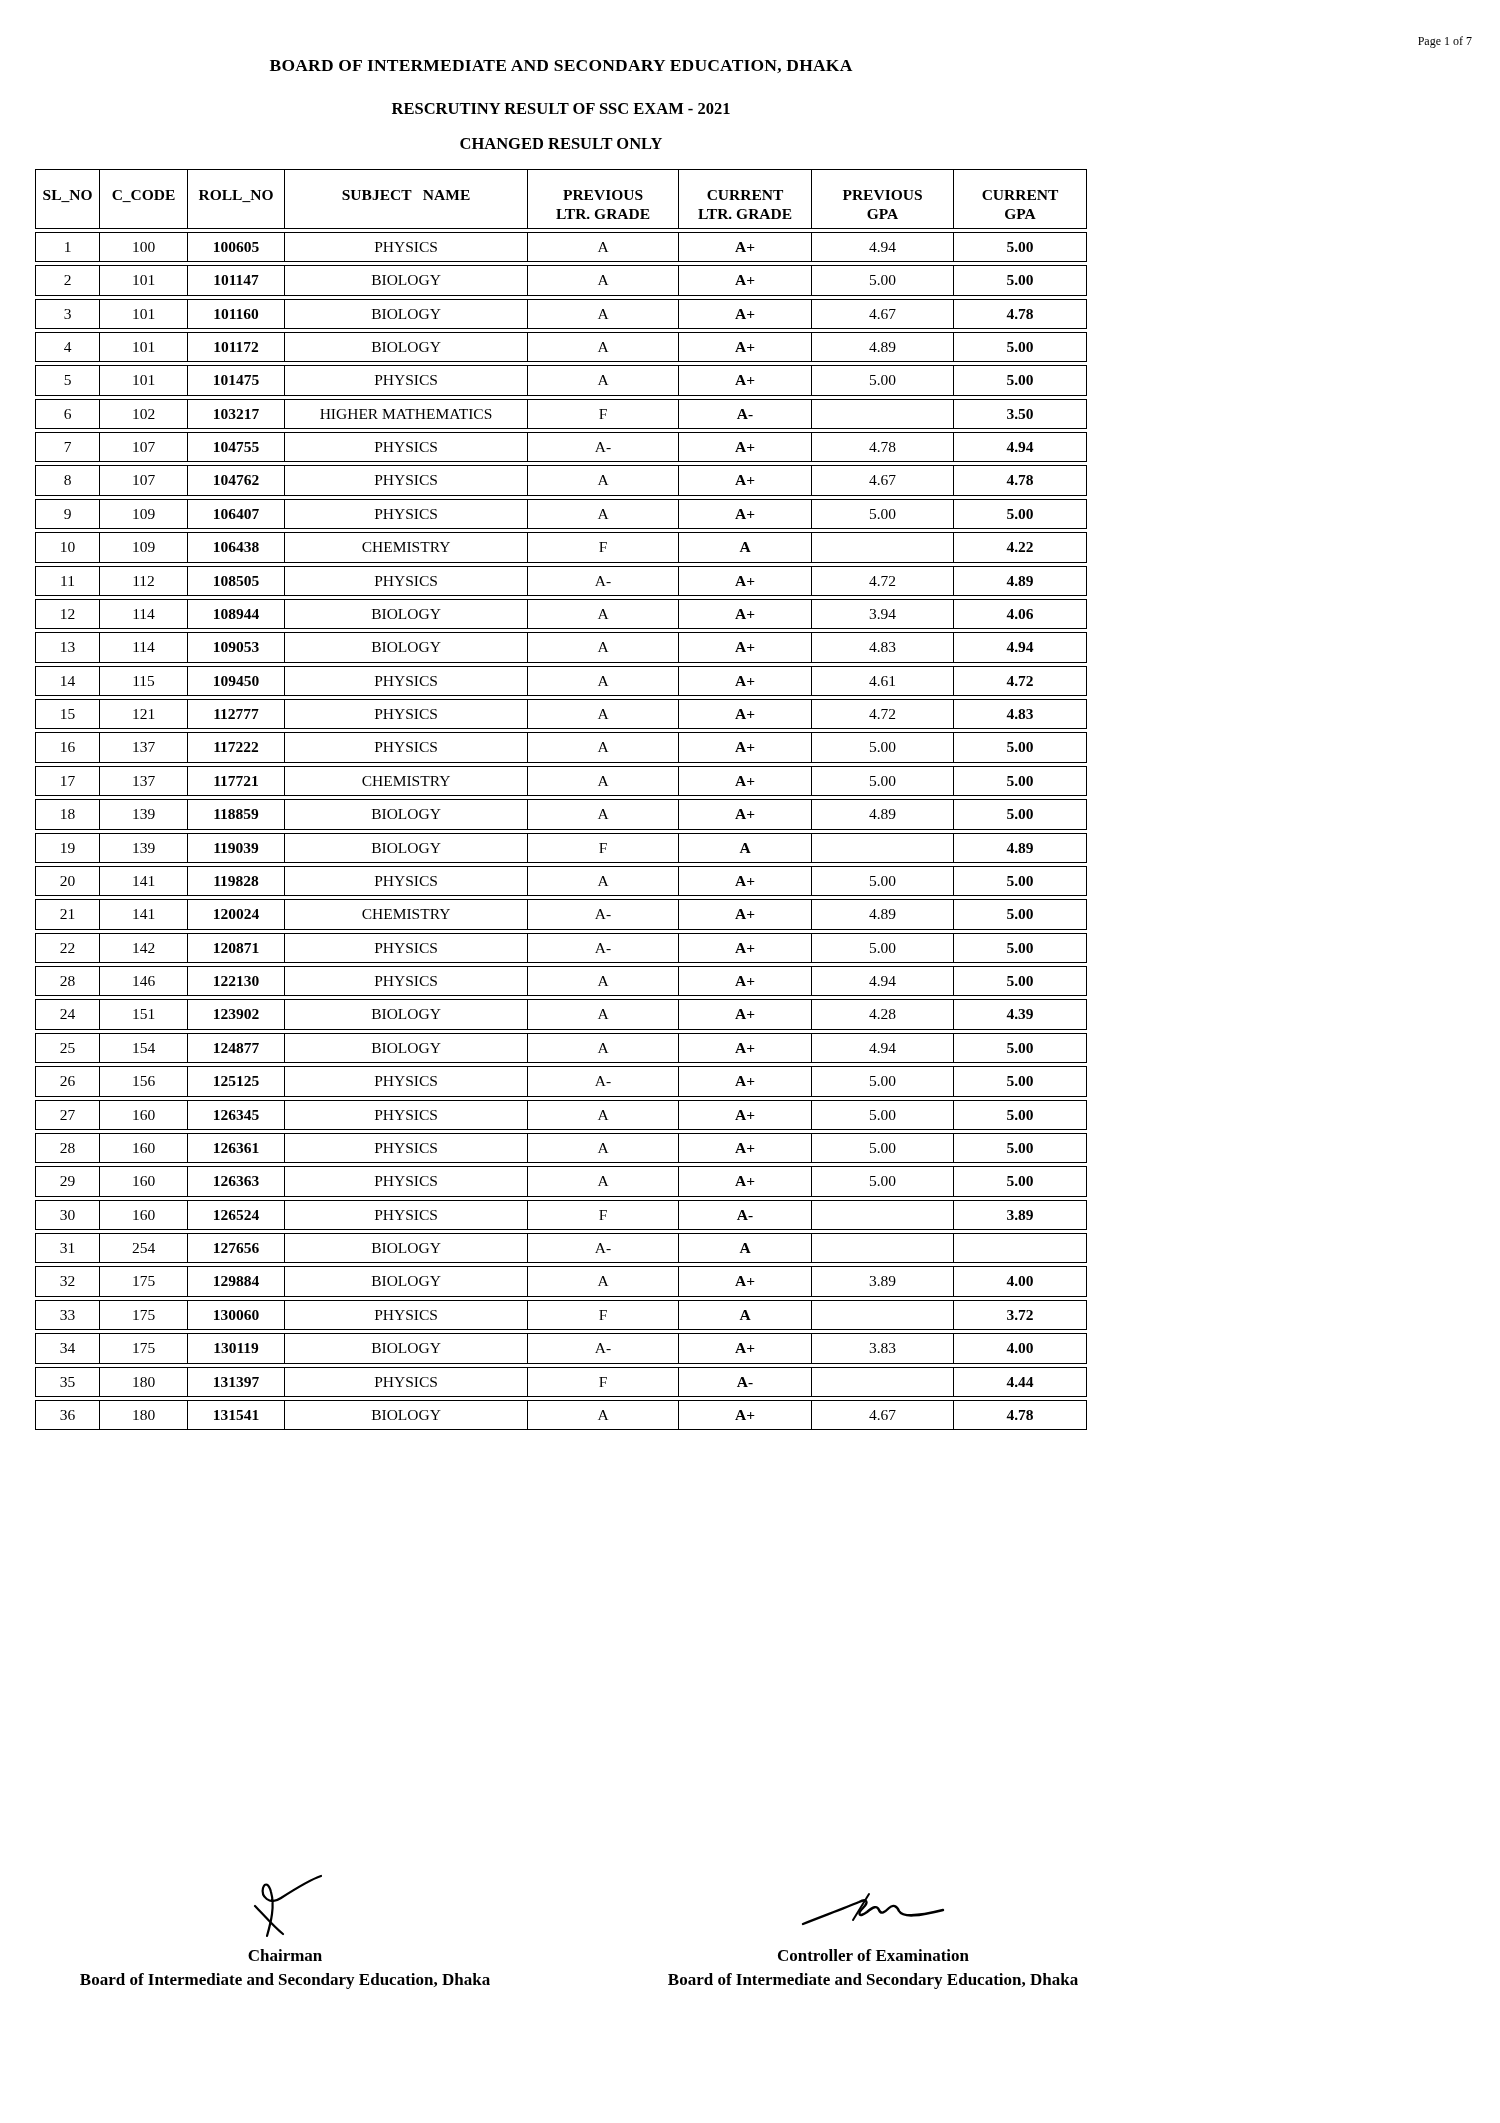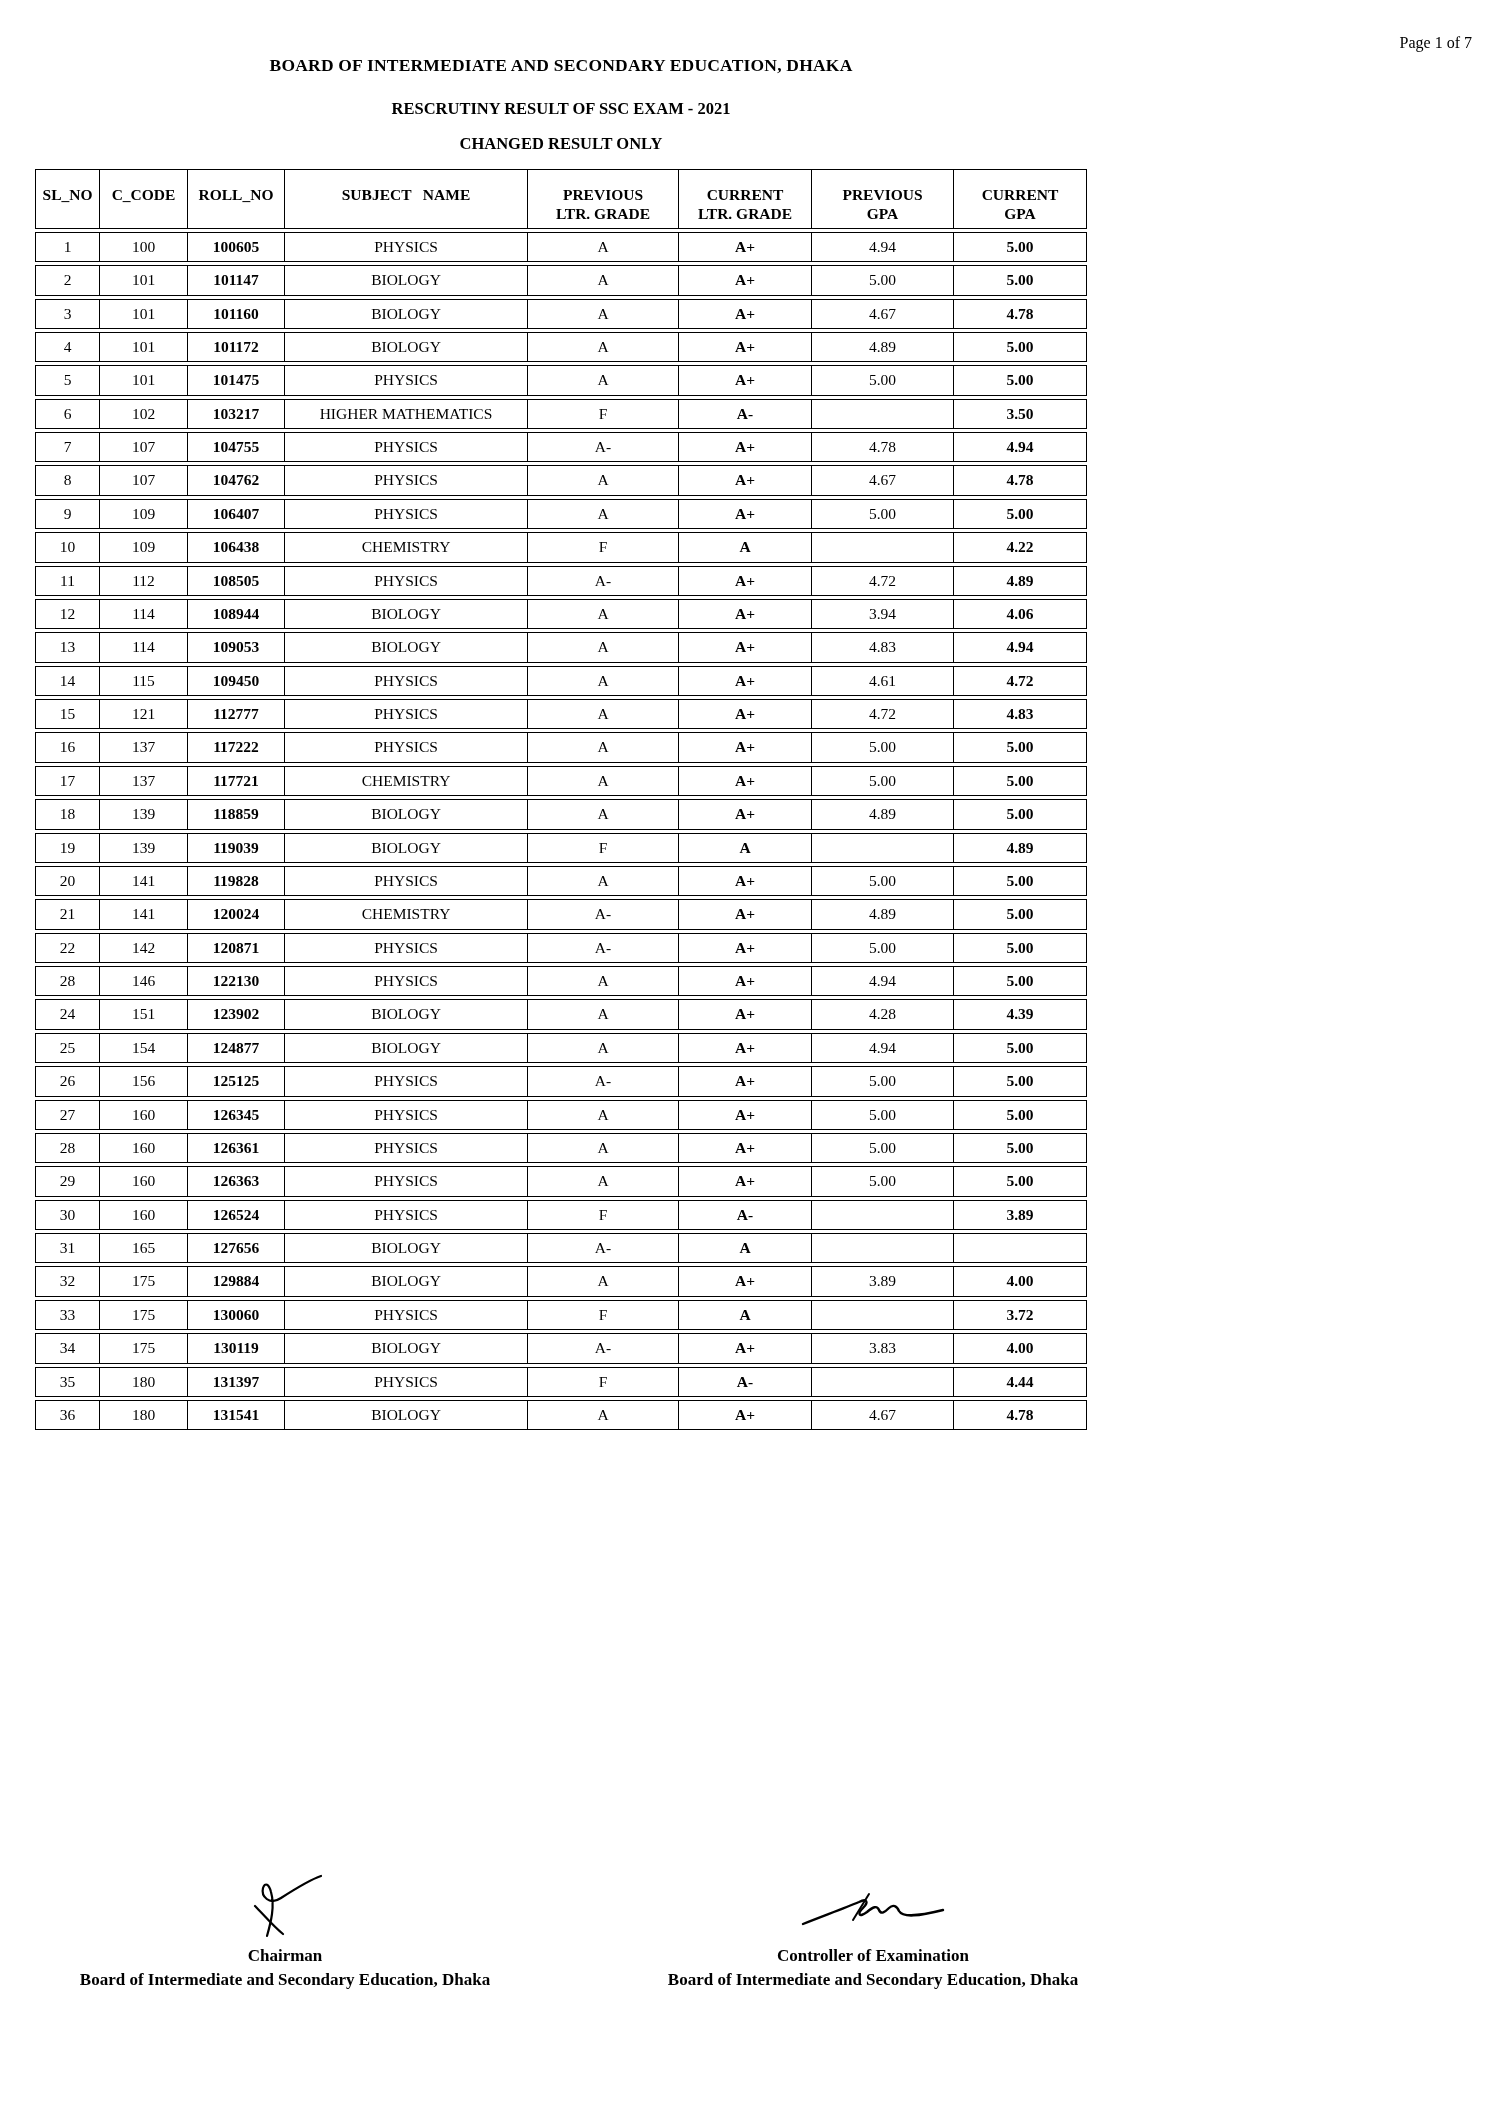--- a/index.html
+++ b/index.html
@@ -25,7 +25,7 @@
     position: absolute;
     top: 34px;
     right: 28px;
-    font-size: 16px;
+    font-size: 12px;
   }
   .title-block { text-align: center; padding-top: 55px; }
   .title-line1 { font-size: 17.5px; font-weight: bold; letter-spacing: 0.2px; }

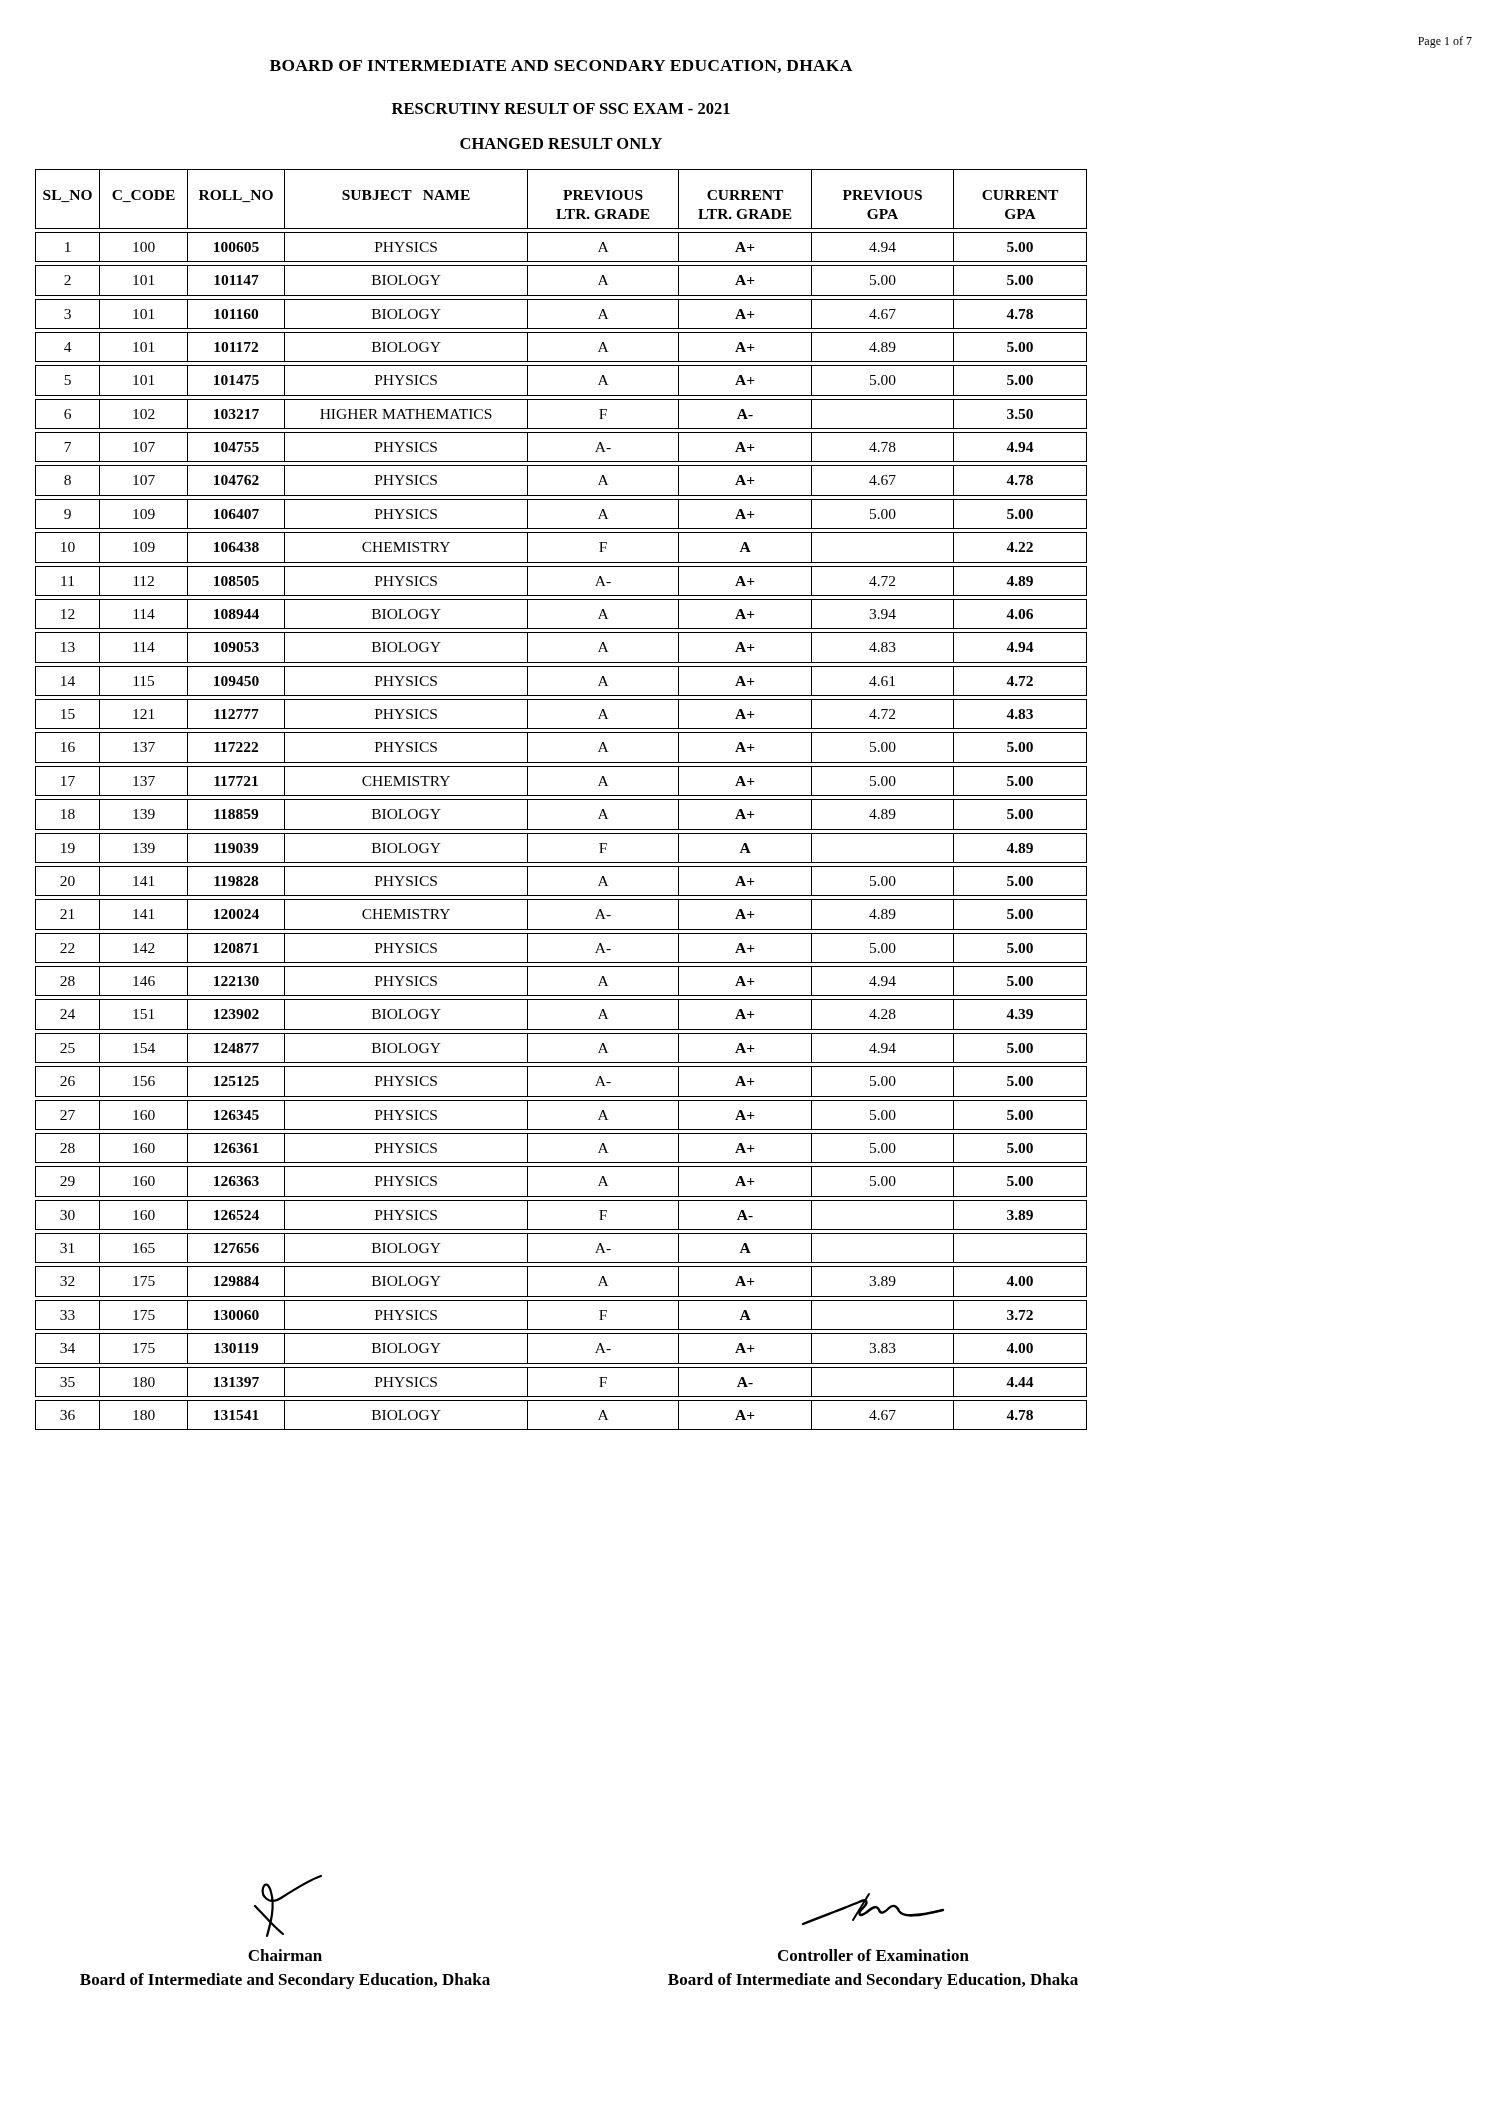--- a/index.html
+++ b/index.html
@@ -418,7 +418,7 @@
           </tr>
           <tr>
             <td class="col-0 w0">31</td>
-            <td class="col-1 w1">165</td>
+            <td class="col-1 w1">254</td>
             <td class="col-2 w2">127656</td>
             <td class="col-3 w3">BIOLOGY</td>
             <td class="col-4 w4">A-</td>

